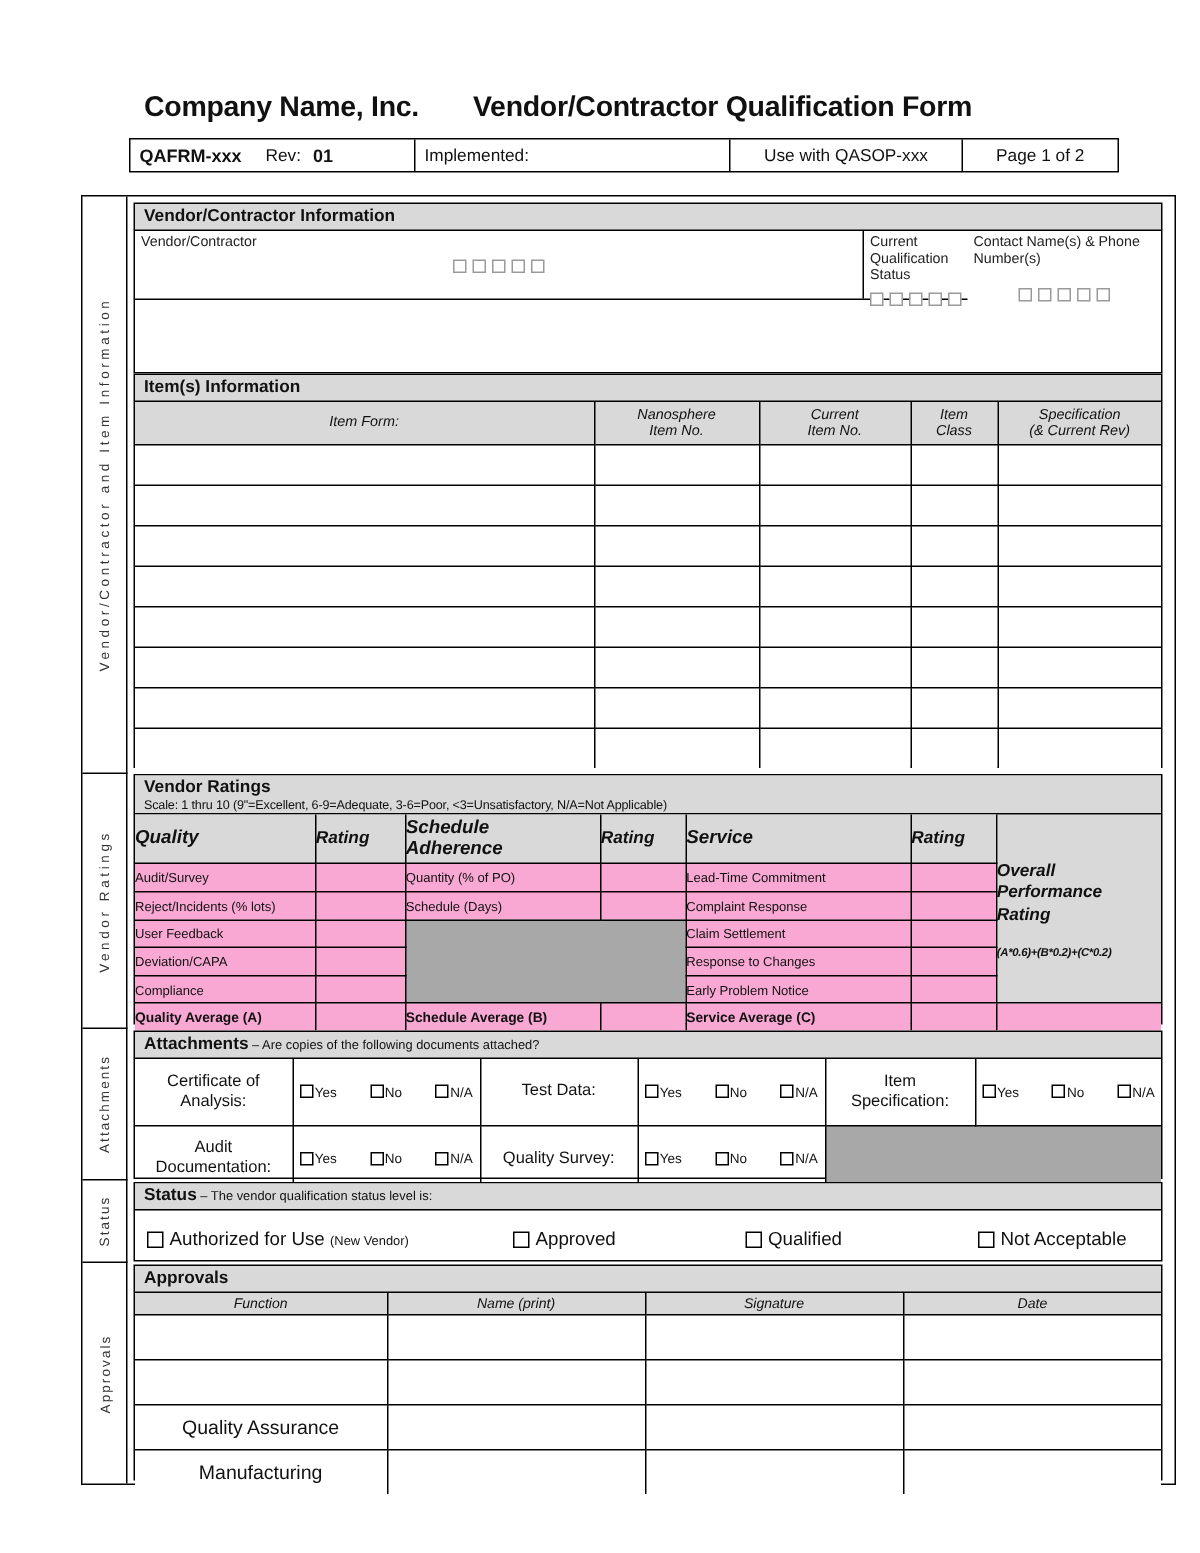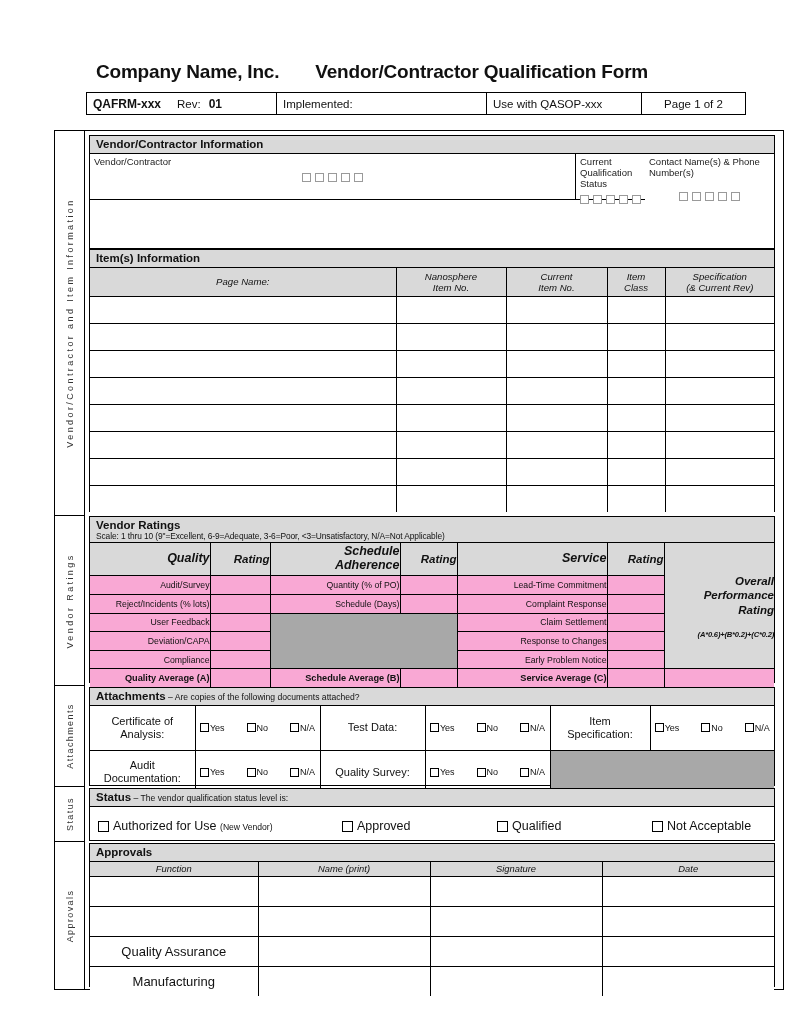--- a/index.html
+++ b/index.html
@@ -74,7 +74,7 @@
   .hb-doc .revlbl { font-size: 11.5px; }
   .hb-doc .revval { font-weight: bold; font-size: 12px; margin-left: -8px; }
   .hb-impl { width: 210px; }
-  .hb-use { width: 155px; }
+  .hb-use { width: 155px; justify-content: center; }
   .hb-page { flex: 1; justify-content: center; }
 
   

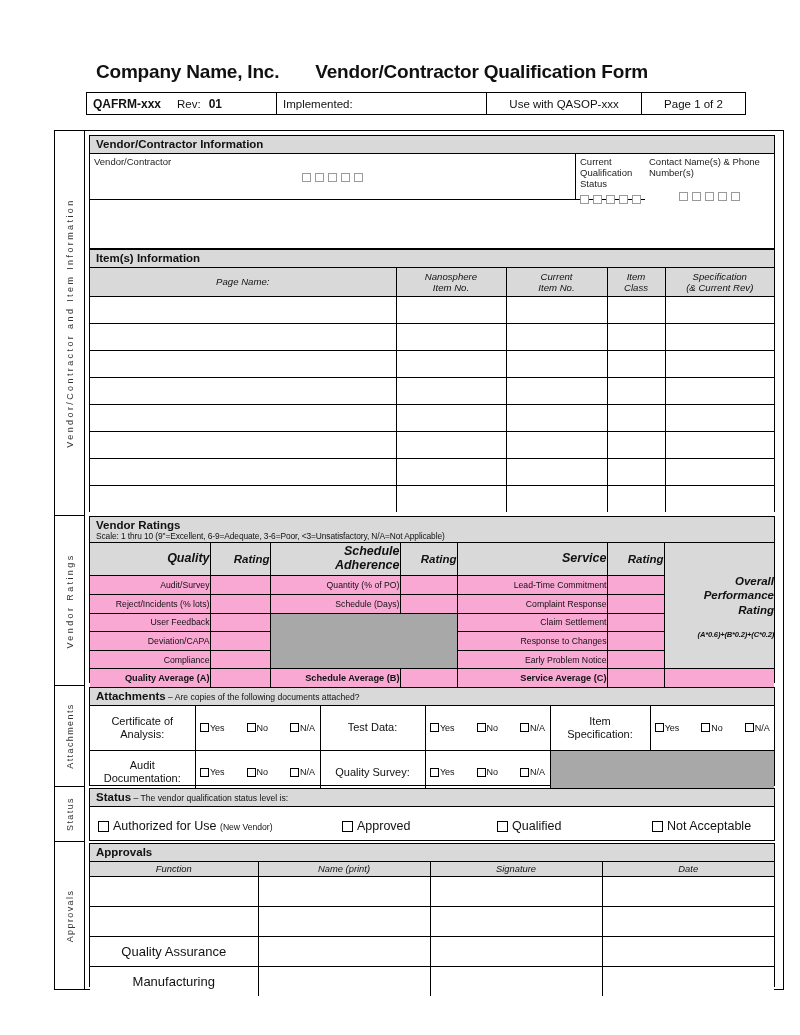--- a/index.html
+++ b/index.html
@@ -419,7 +419,7 @@
           <thead>
             <tr>
               <th style="height:28px;">
-                <span>Page Name:</span>
+                <span>Item Form:</span>
               </th>
               <th>
                 <span>Nanosphere</span><br><span>Item No.</span>

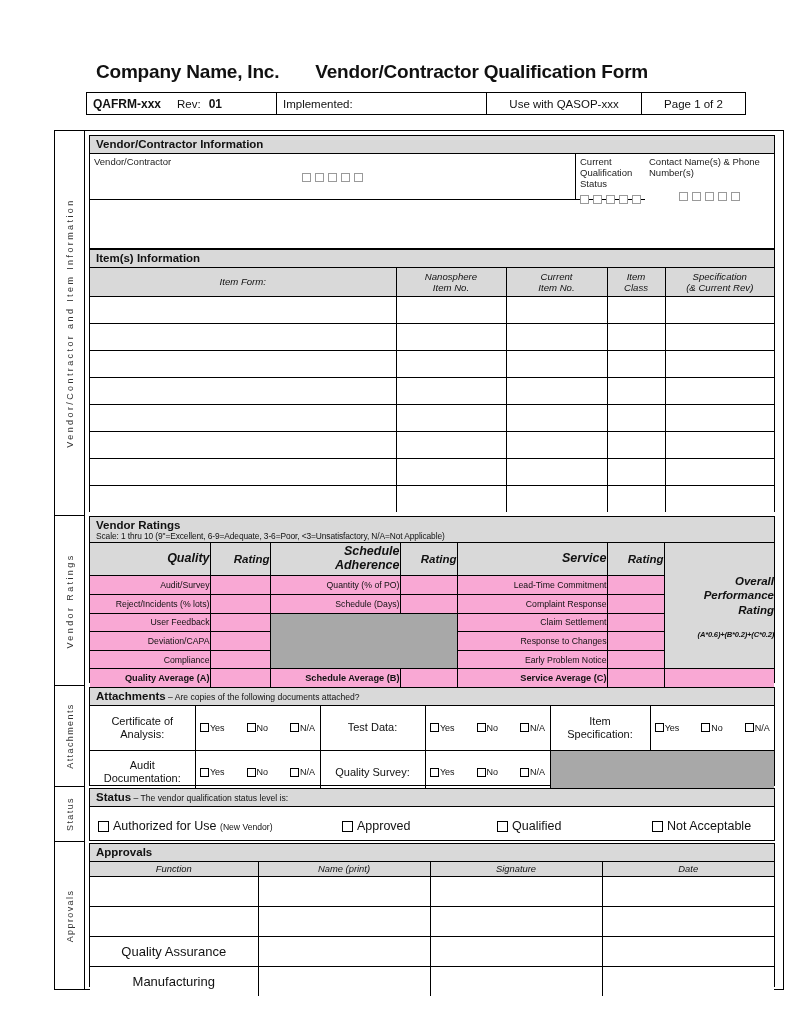--- a/index.html
+++ b/index.html
@@ -214,7 +214,7 @@
     border: 1.2px solid #000;
     box-sizing: border-box;
     padding: 0;
-    text-align: right;
+    text-align: left;
   }
   .ratings-table tr:first-child th { border-top: none; }
   .ratings-table tr:last-child td { border-bottom: none; }

